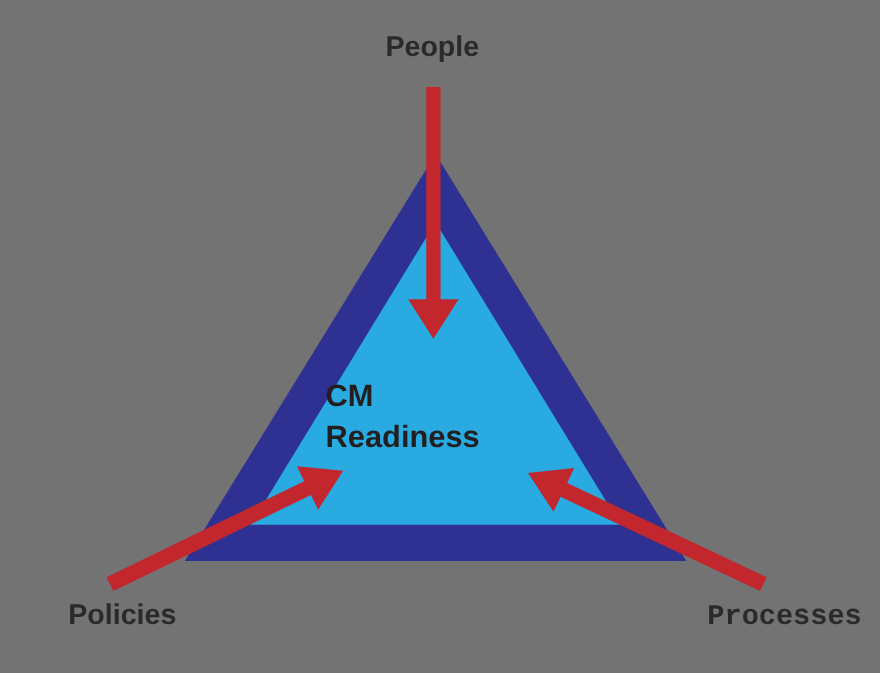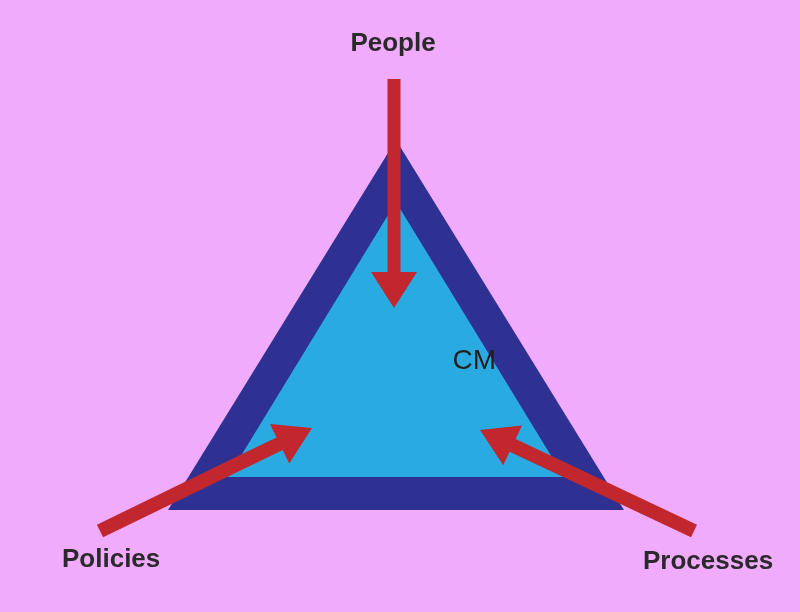--- a/index.html
+++ b/index.html
@@ -11,7 +11,7 @@
     position: relative;
     width: 800px;
     height: 612px;
-    background: #f0abfc;
+    background: #737373;
     font-family: "Liberation Sans", "DejaVu Sans", sans-serif;
     overflow: hidden;
   }

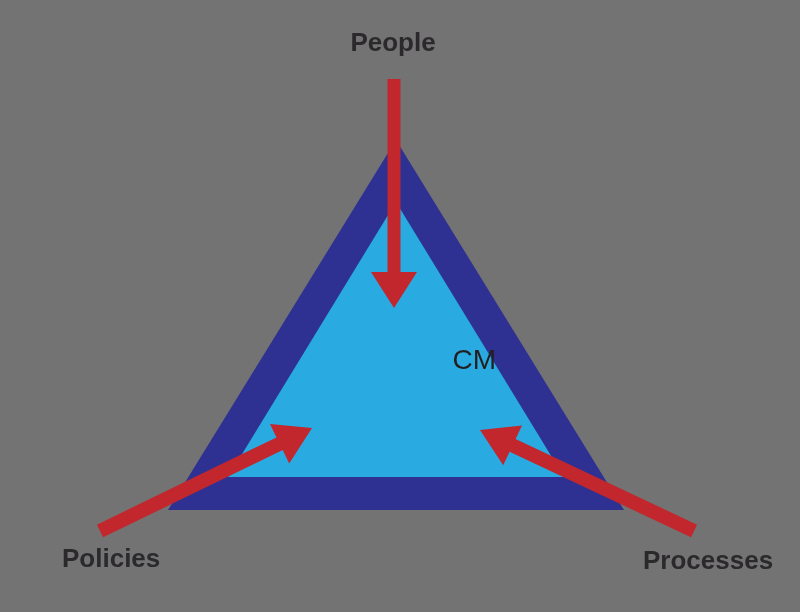--- a/index.html
+++ b/index.html
@@ -48,8 +48,8 @@
     left: 296px;
     top: 341px;
     width: 200px;
-    text-align: right;
-    font-weight: normal;
+    text-align: left;
+    font-weight: bold;
     font-size: 28px;
     line-height: 37px;
     color: #231f20;

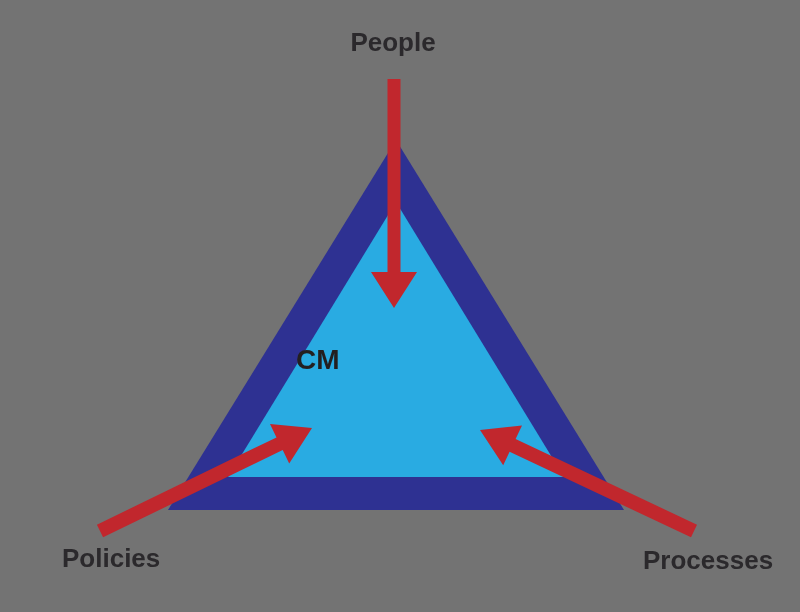--- a/index.html
+++ b/index.html
@@ -81,6 +81,7 @@
 
   <div id="center-label">
     <div>CM</div>
+    <div>Readiness</div>
   </div>
 
 </div>

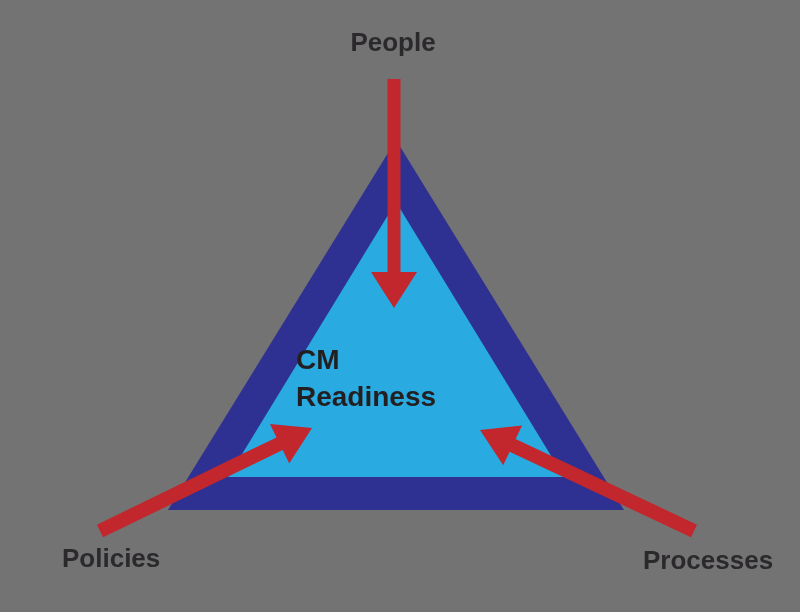--- a/index.html
+++ b/index.html
@@ -42,6 +42,7 @@
   #label-processes {
     left: 643px;
     top: 546px;
+    font-family: Liberation Mono, monospace;
   }
   #center-label {
     position: absolute;

